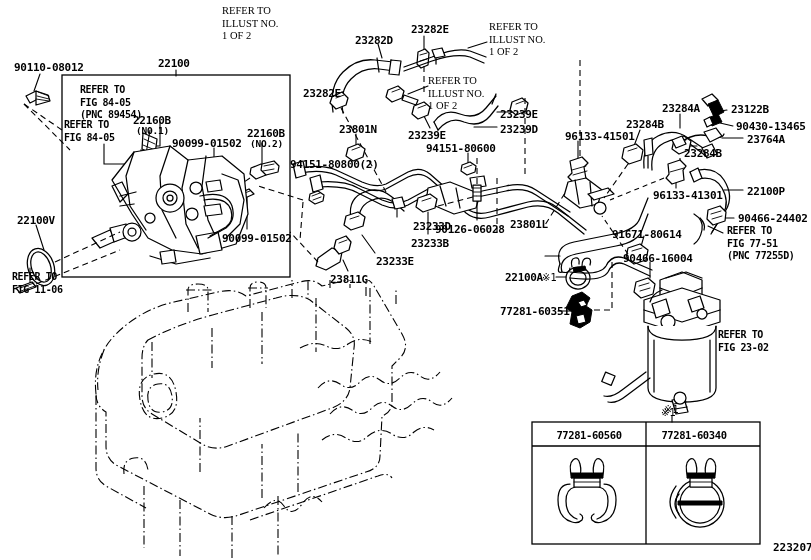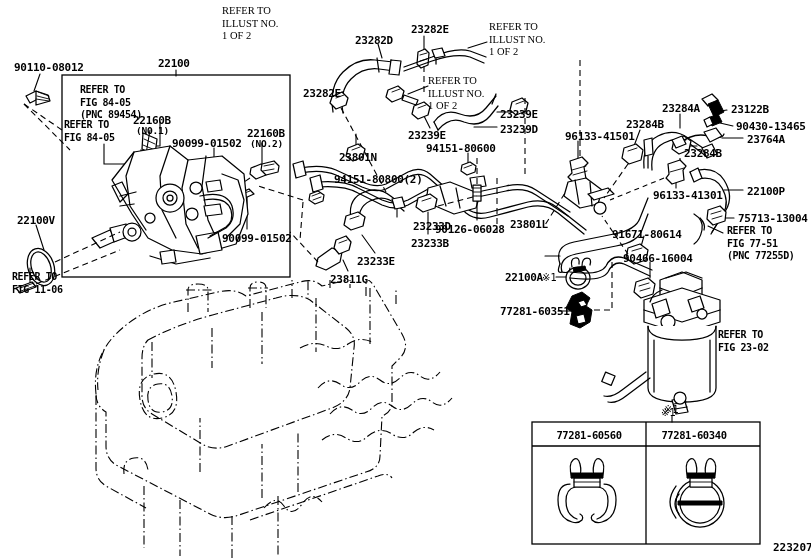--- a/index.html
+++ b/index.html
@@ -566,7 +566,7 @@
       <div class="lbl" style="left: 355px; top: 35px;">23282D</div>
       <div class="lbl" style="left: 411px; top: 24px;">23282E</div>
       <div class="lbl" style="left: 303px; top: 88px;">23282E</div>
-      <div class="lbl" style="left: 339px; top: 124px; margin-top: 28px;">23801N</div>
+      <div class="lbl" style="left: 339px; top: 124px;">23801N</div>
       <div class="lbl" style="left: 408px; top: 130px;">23239E</div>
       <div class="lbl" style="left: 500px; top: 109px;">23239E</div>
       <div class="lbl" style="left: 500px; top: 124px;">23239D</div>

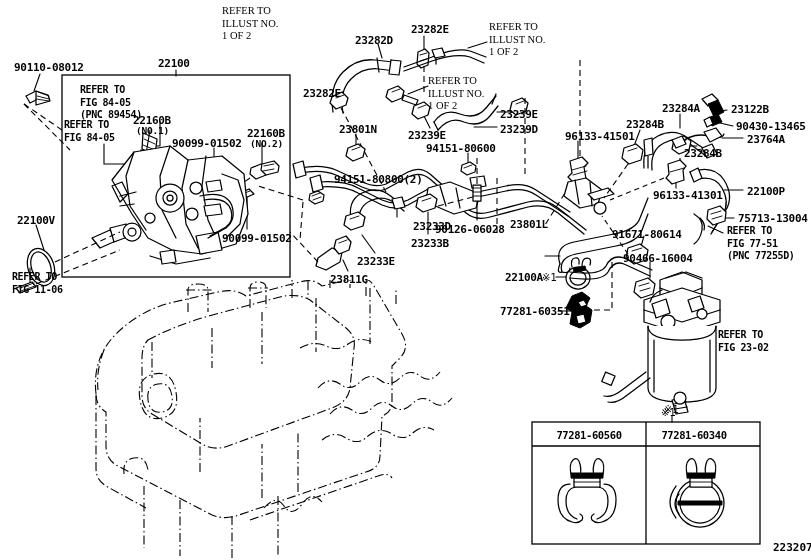--- a/index.html
+++ b/index.html
@@ -562,7 +562,7 @@
       <div class="lbl small" style="left: 250px; top: 139px;">(NO.2)</div>
       <div class="lbl" style="left: 222px; top: 233px;">90099-01502</div>
       <div class="lbl" style="left: 17px; top: 215px;">22100V</div>
-      <div class="lbl" style="left: 290px; top: 174px; margin-left: 44px;">94151-80800(2)</div>
+      <div class="lbl" style="left: 290px; top: 159px;">94151-80800(2)</div>
       <div class="lbl" style="left: 355px; top: 35px;">23282D</div>
       <div class="lbl" style="left: 411px; top: 24px;">23282E</div>
       <div class="lbl" style="left: 303px; top: 88px;">23282E</div>

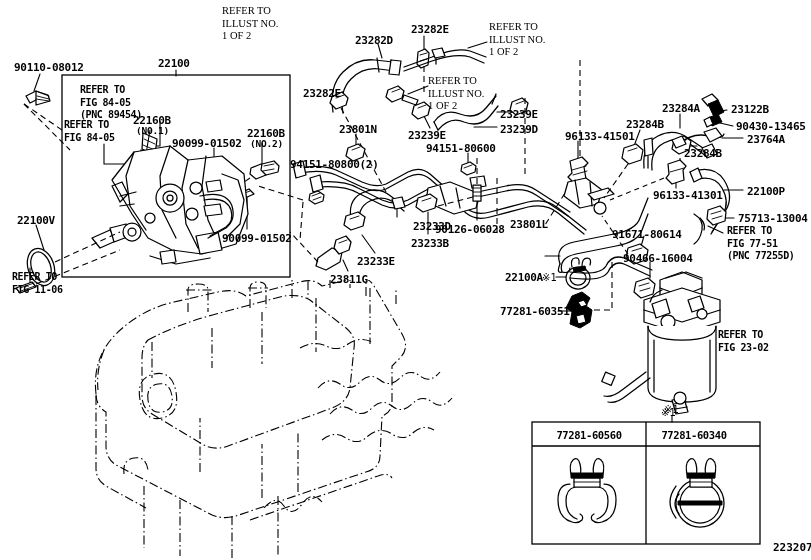--- a/index.html
+++ b/index.html
@@ -586,7 +586,7 @@
       <div class="lbl" style="left: 684px; top: 148px;">23284B</div>
       <div class="lbl" style="left: 653px; top: 190px;">96133-41301</div>
       <div class="lbl" style="left: 747px; top: 186px;">22100P</div>
-      <div class="lbl" style="left: 738px; top: 213px;">75713-13004</div>
+      <div class="lbl" style="left: 738px; top: 213px;">90466-24402</div>
       <div class="lbl" style="left: 612px; top: 229px;">91671-80614</div>
       <div class="lbl" style="left: 505px; top: 252px; margin-top: 20px;">22100A</div>
       <div class="lbl" style="left: 623px; top: 253px;">90466-16004</div>

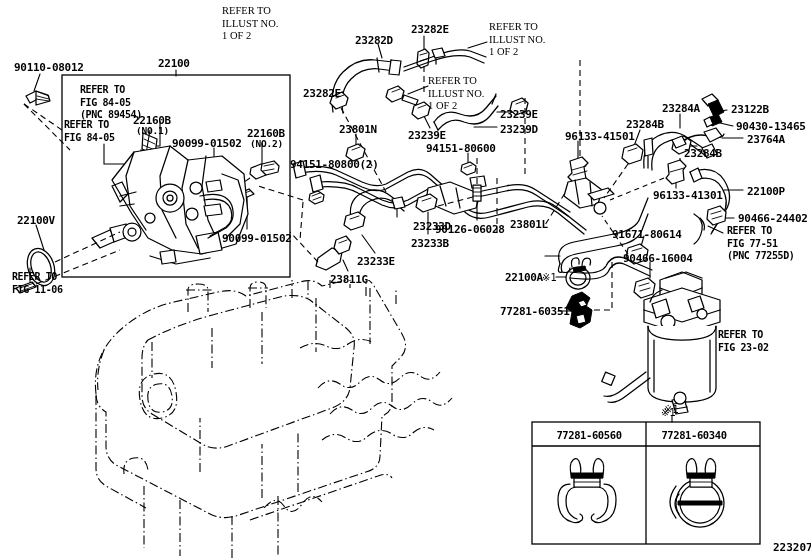--- a/index.html
+++ b/index.html
@@ -573,7 +573,7 @@
       <div class="lbl" style="left: 426px; top: 143px;">94151-80600</div>
       <div class="lbl" style="left: 377px; top: 221px; margin-left: 36px;">23233D</div>
       <div class="lbl" style="left: 411px; top: 238px;">23233B</div>
-      <div class="lbl" style="left: 357px; top: 256px;">23233E</div>
+      <div class="lbl" style="left: 376px; top: 256px;">23233E</div>
       <div class="lbl" style="left: 330px; top: 274px;">23811G</div>
       <div class="lbl" style="left: 435px; top: 224px;">90126-06028</div>
       <div class="lbl" style="left: 510px; top: 219px;">23801L</div>

